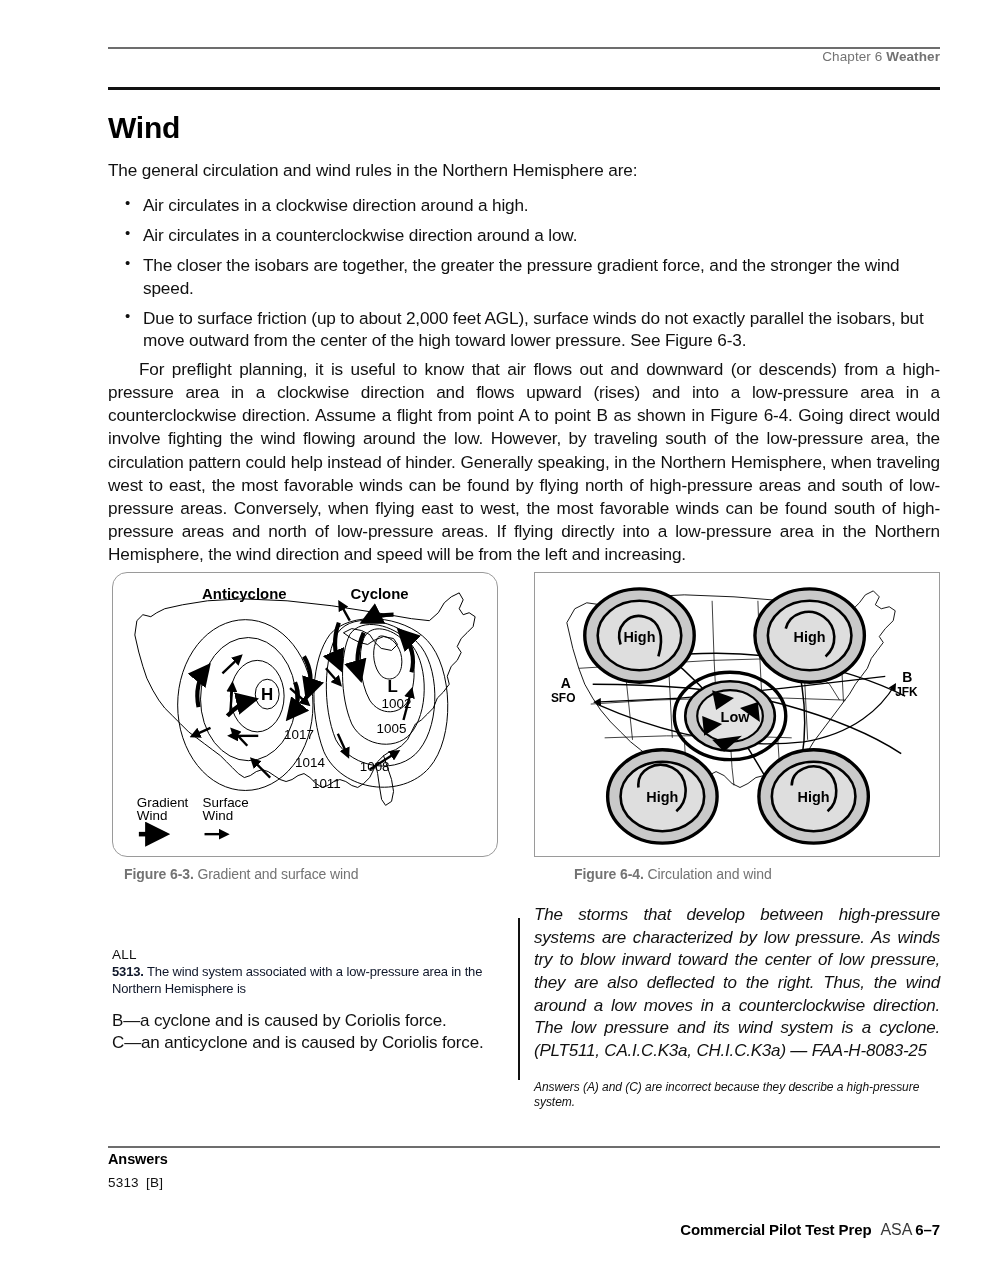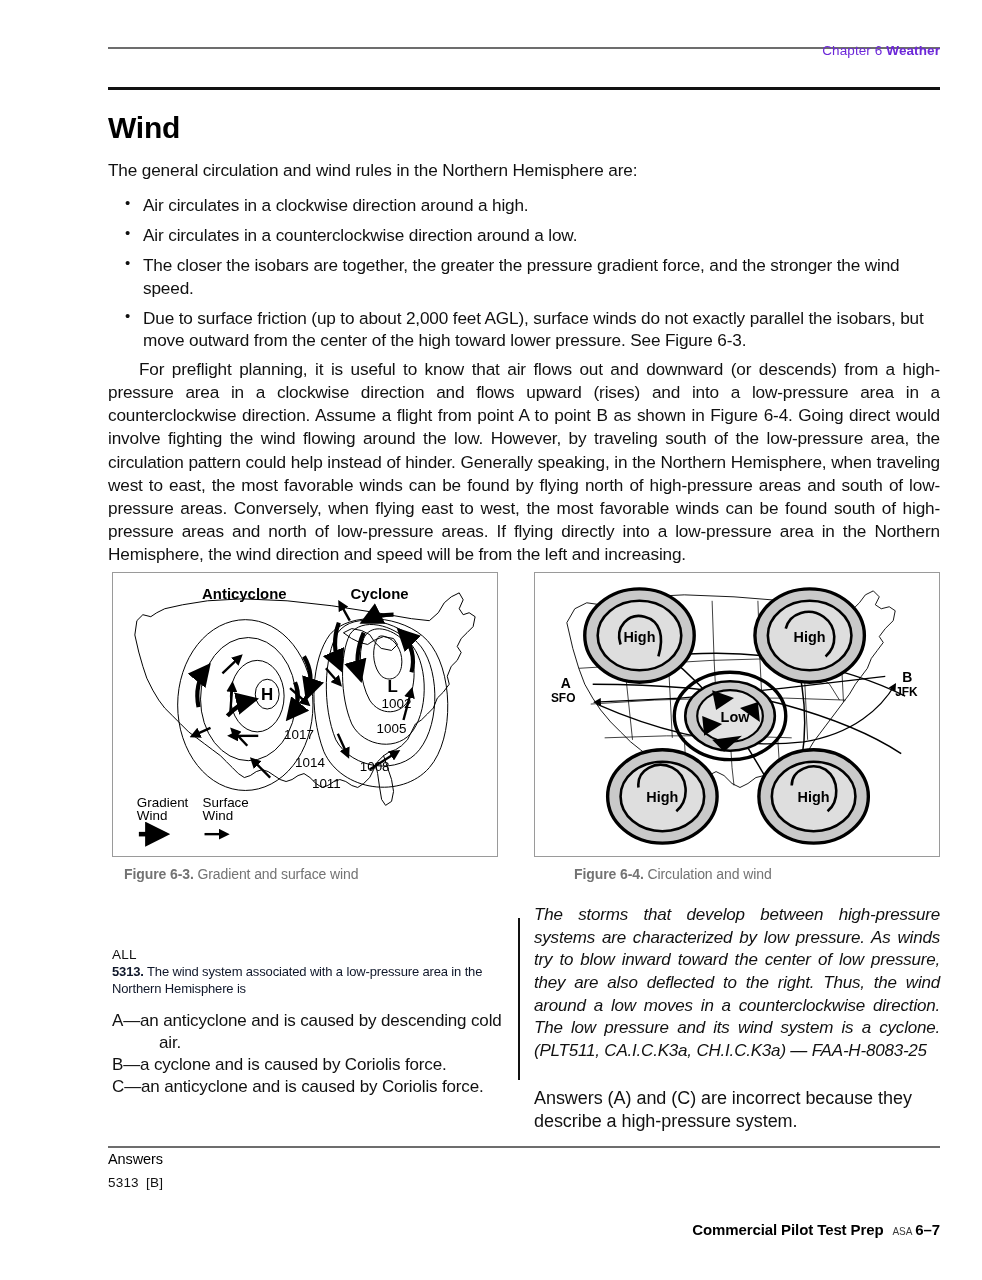--- a/index.html
+++ b/index.html
@@ -8,7 +8,7 @@
 
   
   .hdr-rule{position:absolute;left:108px;top:47px;width:832px;height:2px;background:#6d6d6d;}
-  .hdr-text{position:absolute;right:42px;top:43px;font-size:13.5px;letter-spacing:.1px;color:#6d28d9;}
+  .hdr-text{position:absolute;right:42px;top:49px;font-size:13.5px;letter-spacing:.1px;color:#737373;}
   .hdr-text b{font-weight:bold;}
 
   

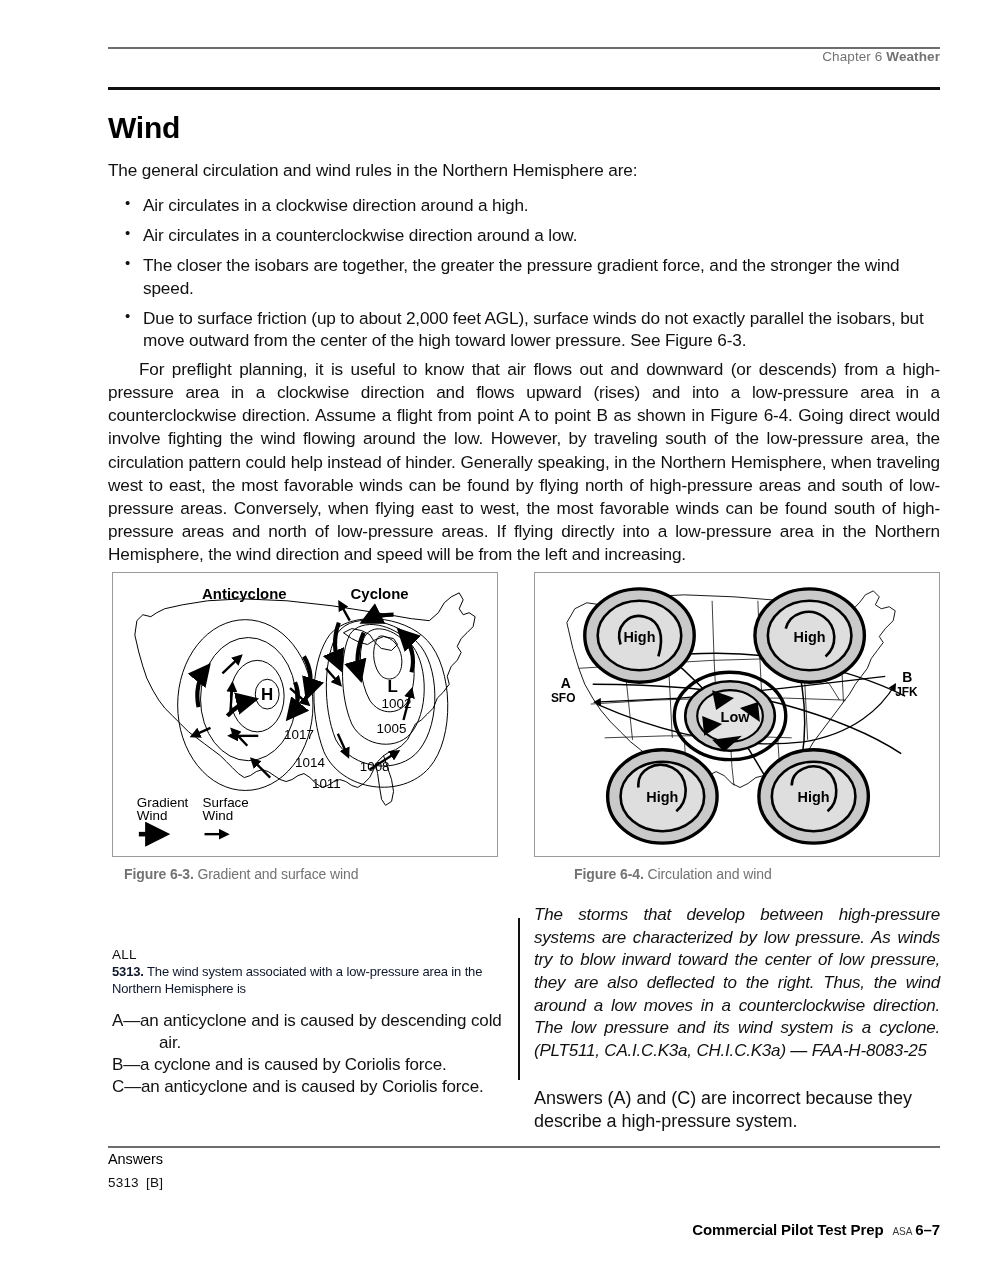--- a/index.html
+++ b/index.html
@@ -29,7 +29,7 @@
 
   
   .fig{position:absolute;border:1.5px solid #9a9a9a;background:#fff;box-sizing:border-box;}
-  #fig63{left:112px;top:572px;width:386px;height:285px;}
+  #fig63{left:112px;top:572px;width:386px;height:285px;border-radius:15px;}
   #fig64{left:534px;top:572px;width:406px;height:285px;}
   .fig svg{display:block;width:100%;height:100%;}
 

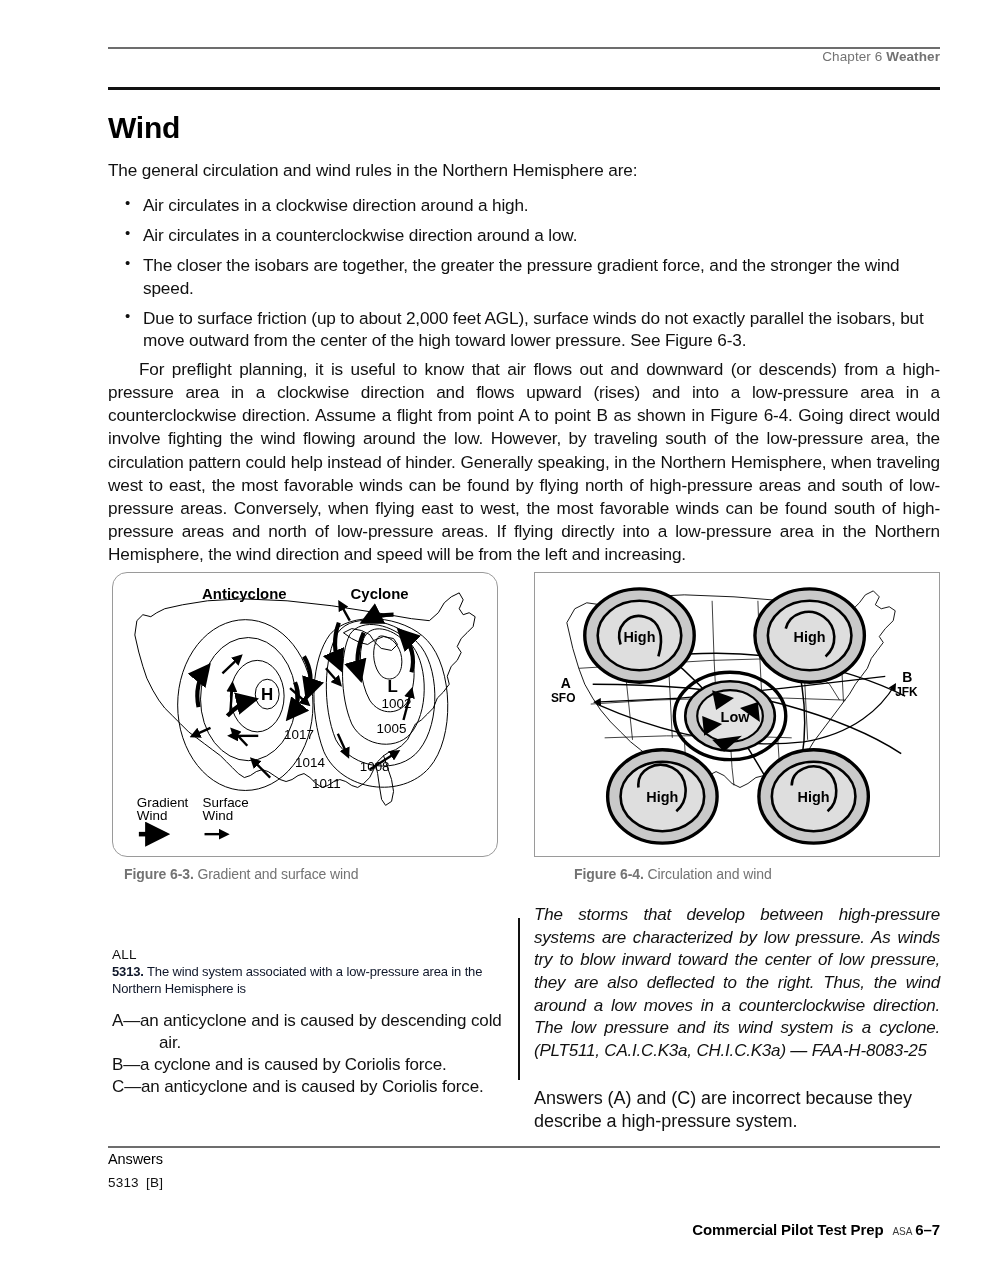--- a/index.html
+++ b/index.html
@@ -282,7 +282,6 @@
     <div class="q-all">ALL</div>
     <div class="q-stem"><b>5313.</b><span> The wind system associated with a low-pressure area in the Northern Hemisphere is</span></div>
     <div class="q-choices">
-      <div class="choice wrap"><span>A—</span><span>an anticyclone and is caused by descending cold air.</span></div>
       <div class="choice"><span>B—</span><span>a cyclone and is caused by Coriolis force.</span></div>
       <div class="choice"><span>C—</span><span>an anticyclone and is caused by Coriolis force.</span></div>
     </div>

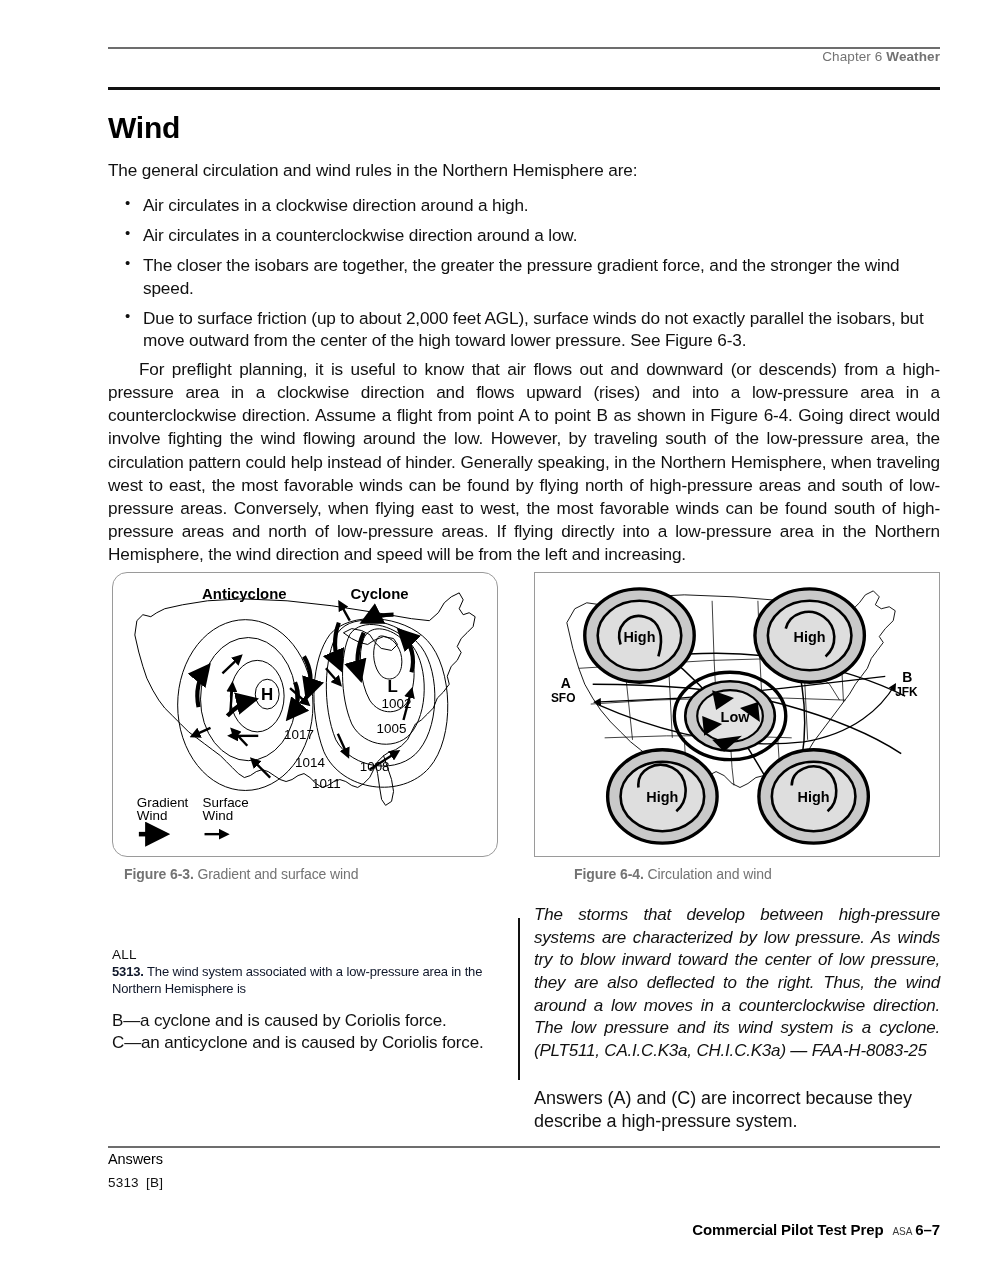--- a/index.html
+++ b/index.html
@@ -51,7 +51,7 @@
 
   .acol{position:absolute;left:534px;top:904px;width:406px;}
   .expl{font-size:17px;line-height:1.335;font-style:italic;letter-spacing:-.2px;color:#111;text-align:justify;}
-  .expl-sub{margin-top:24px;font-size:18px;line-height:1.3;letter-spacing:-.05px;color:#111;}
+  .expl-sub{margin-top:17px;font-size:12px;line-height:1.3;font-style:italic;letter-spacing:-.05px;color:#111;}
 
   
   .ans-rule{position:absolute;left:108px;top:1146px;width:832px;height:2px;background:#6d6d6d;}

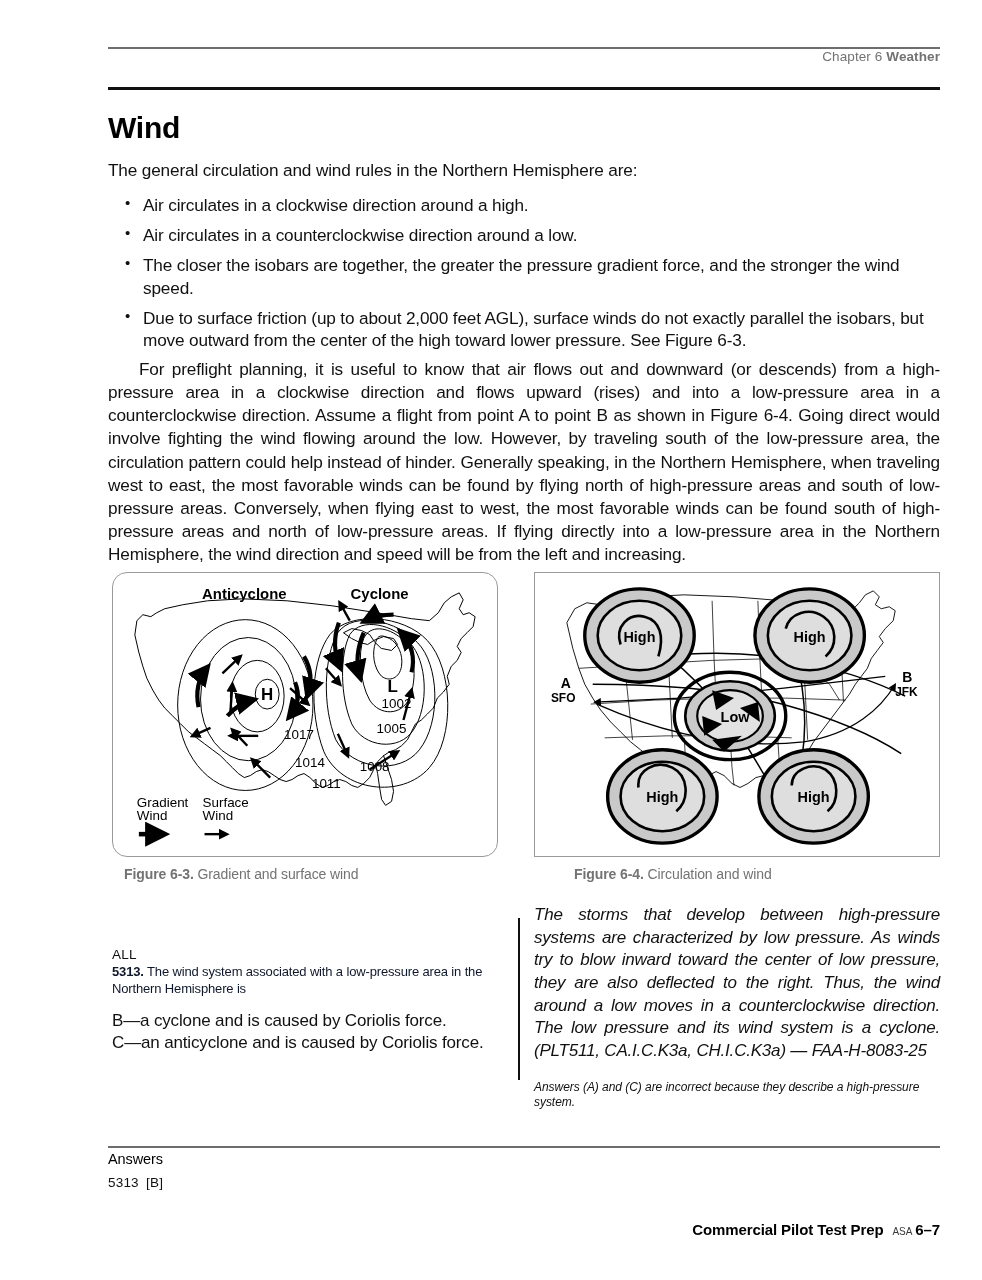--- a/index.html
+++ b/index.html
@@ -55,7 +55,7 @@
 
   
   .ans-rule{position:absolute;left:108px;top:1146px;width:832px;height:2px;background:#6d6d6d;}
-  .ans-title{position:absolute;left:108px;top:1151px;font-size:14.5px;font-weight:normal;letter-spacing:-.1px;}
+  .ans-title{position:absolute;left:108px;top:1151px;font-size:14.5px;font-weight:bold;letter-spacing:-.1px;}
   .ans-line{position:absolute;left:108px;top:1175px;font-size:13.5px;letter-spacing:.2px;color:#111;}
   .ans-line .code{display:inline-block;min-width:38px;}
   .foot{position:absolute;right:42px;top:1221px;font-size:15px;letter-spacing:-.1px;}

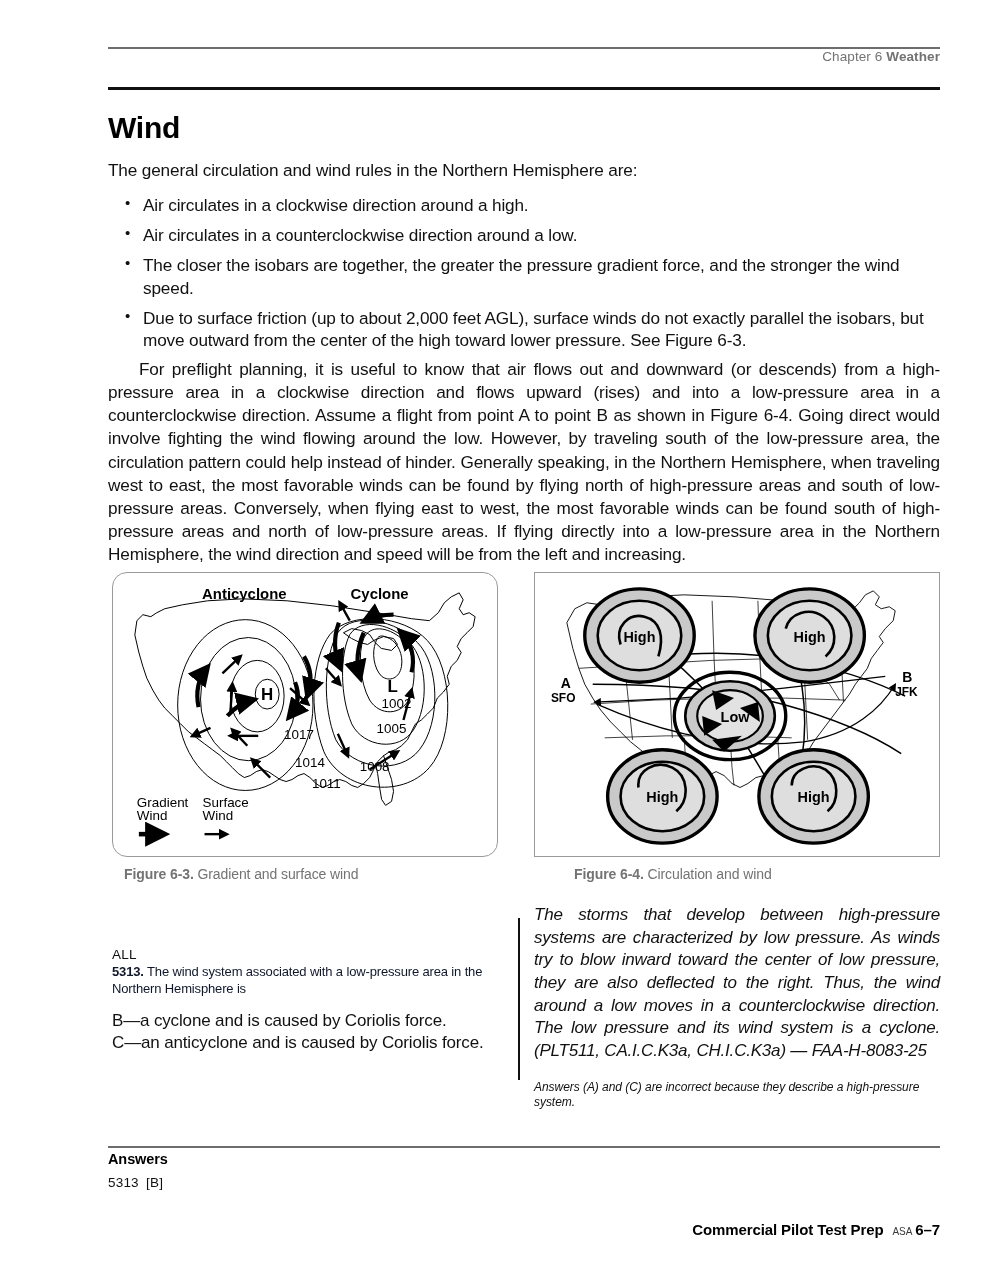--- a/index.html
+++ b/index.html
@@ -60,7 +60,7 @@
   .ans-line .code{display:inline-block;min-width:38px;}
   .foot{position:absolute;right:42px;top:1221px;font-size:15px;letter-spacing:-.1px;}
   .foot .bk{font-weight:bold;}
-  .foot .asa{font-weight:normal;color:#3a3a3a;margin:0 3px 0 9px;font-size:10px;text-align:right;}
+  .foot .asa{font-weight:normal;color:#3a3a3a;margin:0 3px 0 9px;font-size:16px;text-align:right;}
   .foot .pg{font-weight:bold;}
 </style>
 </head>

